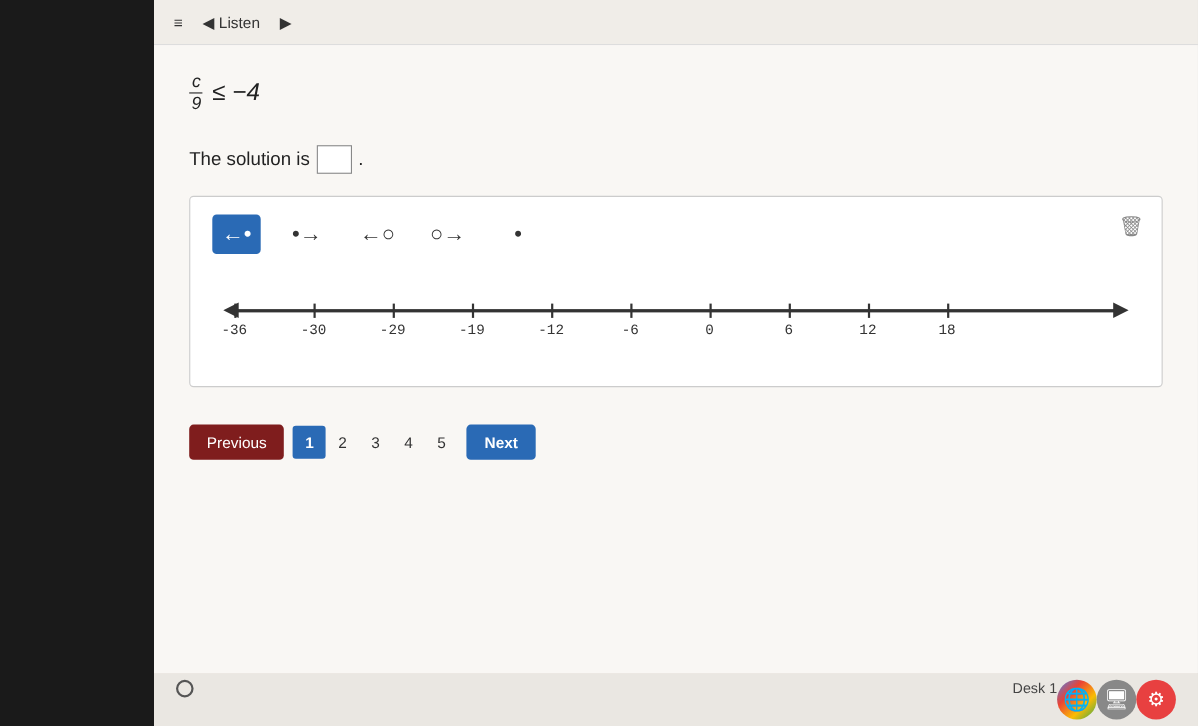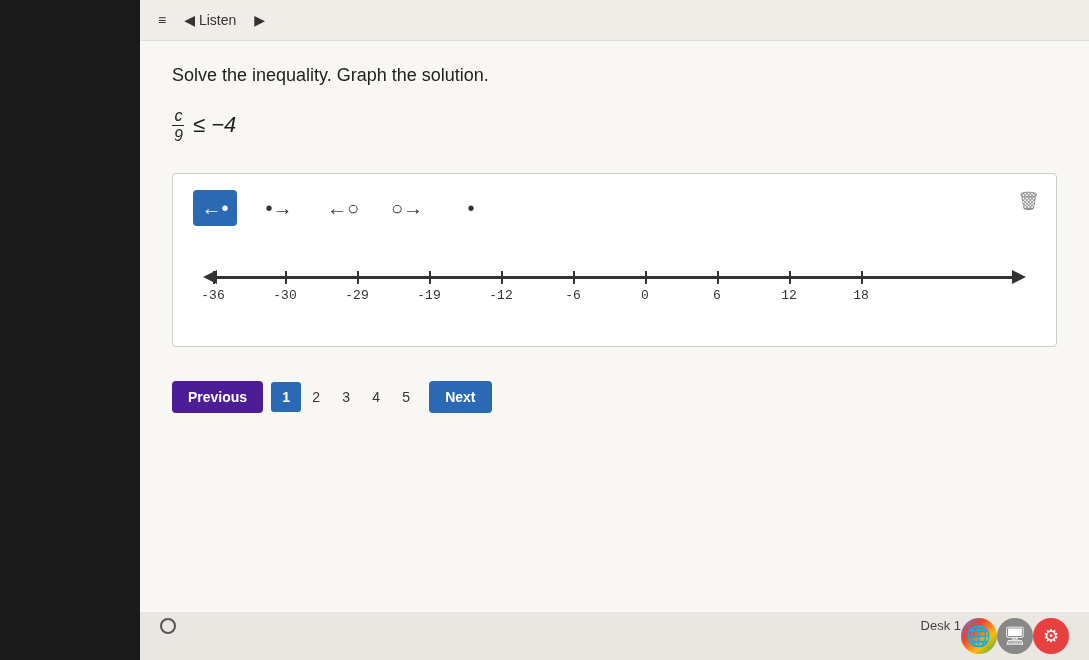--- a/index.html
+++ b/index.html
@@ -316,7 +316,6 @@
 
   <div class="content-area">
 
-    <div class="problem-title">Solve the inequality. Graph the solution.</div>
 
     <div class="inequality">
       <span class="fraction">

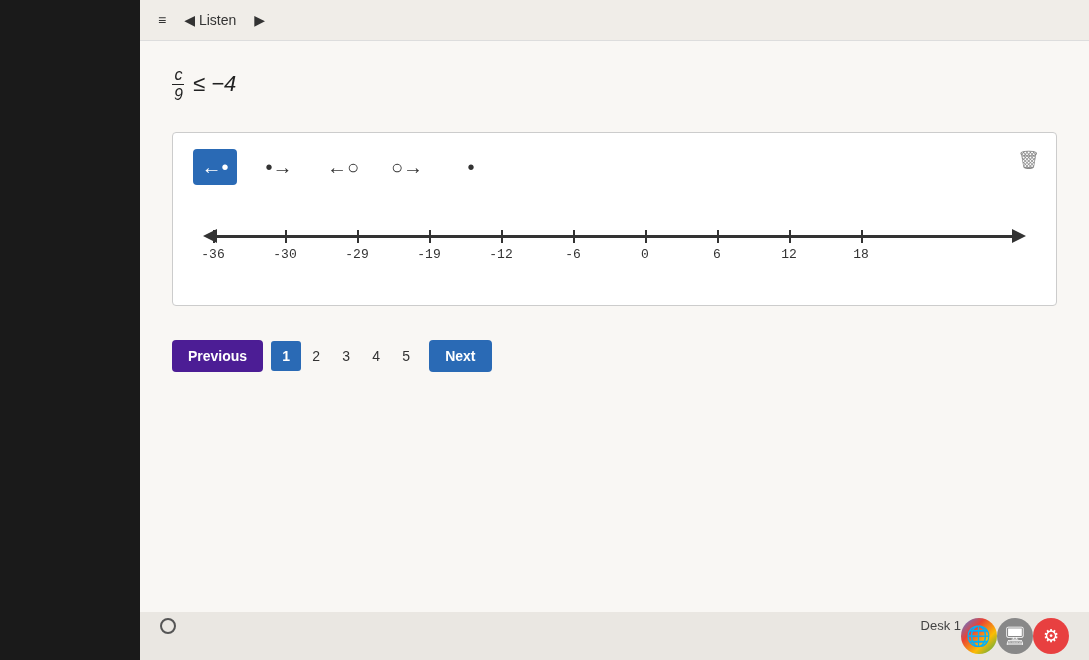--- a/index.html
+++ b/index.html
@@ -326,6 +326,11 @@
       <span>−4</span>
     </div>
 
+    <div class="solution-text">
+      <span>The solution is</span>
+      <span class="solution-box"></span>
+      <span>.</span>
+    </div>
 
     <div class="graph-container">
 

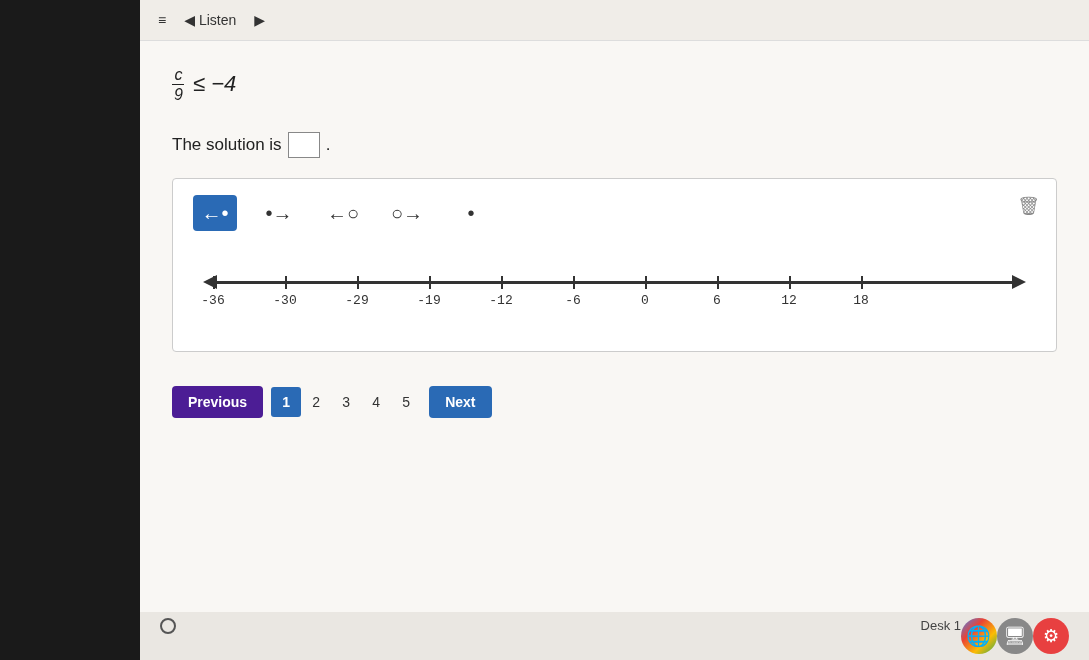--- a/index.html
+++ b/index.html
@@ -215,14 +215,14 @@
     }
 
     .prev-btn {
-      background: #4c1d95;
+      background: #7f1d1d;
       color: white;
       border: none;
       padding: 8px 16px;
       border-radius: 4px;
       cursor: pointer;
       font-size: 14px;
-      font-weight: bold;
+      font-weight: normal;
       margin-right: 8px;
     }
 

